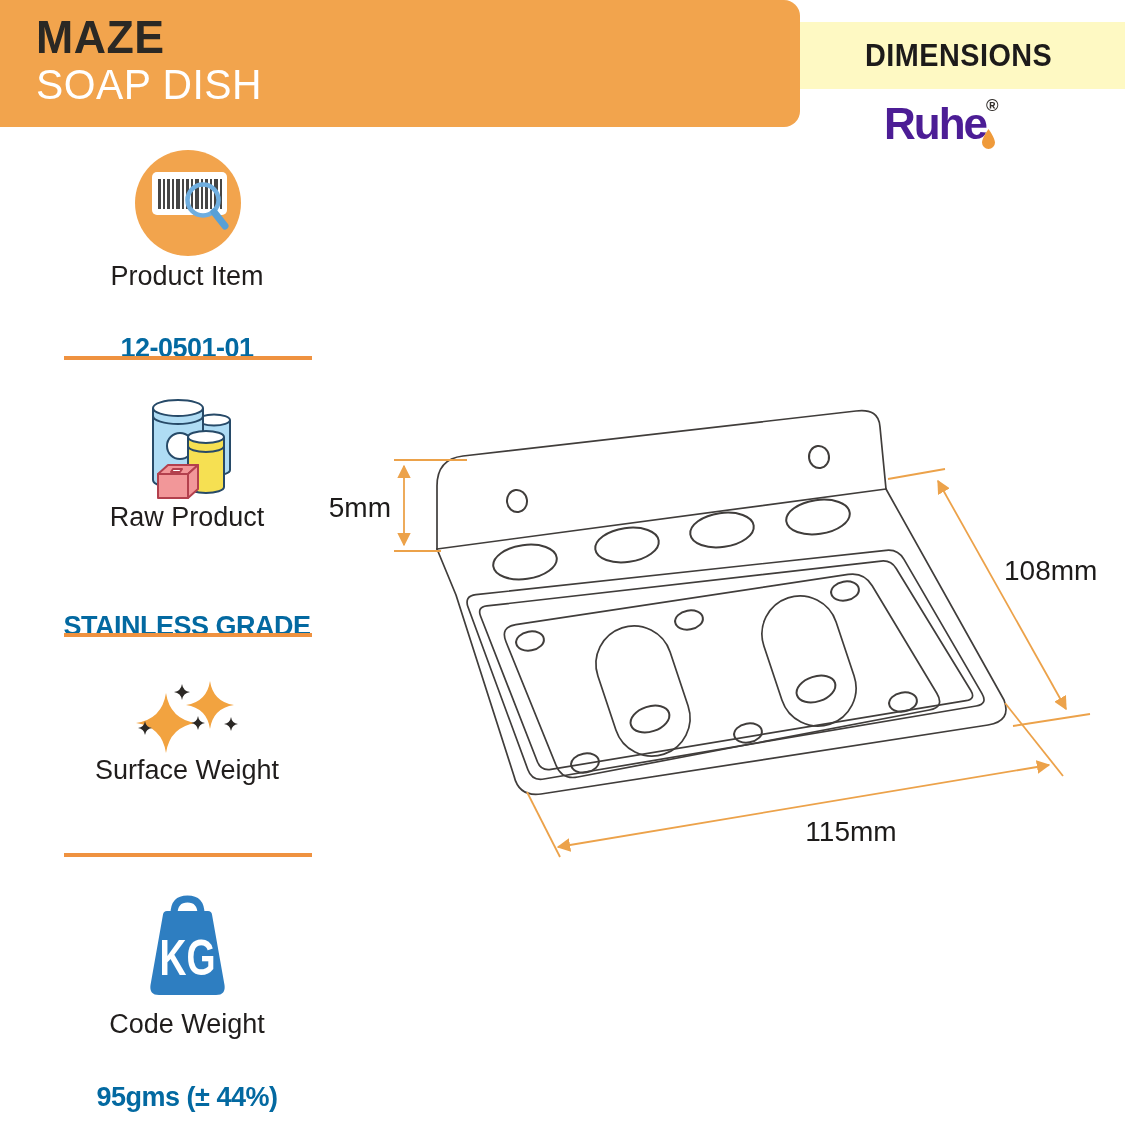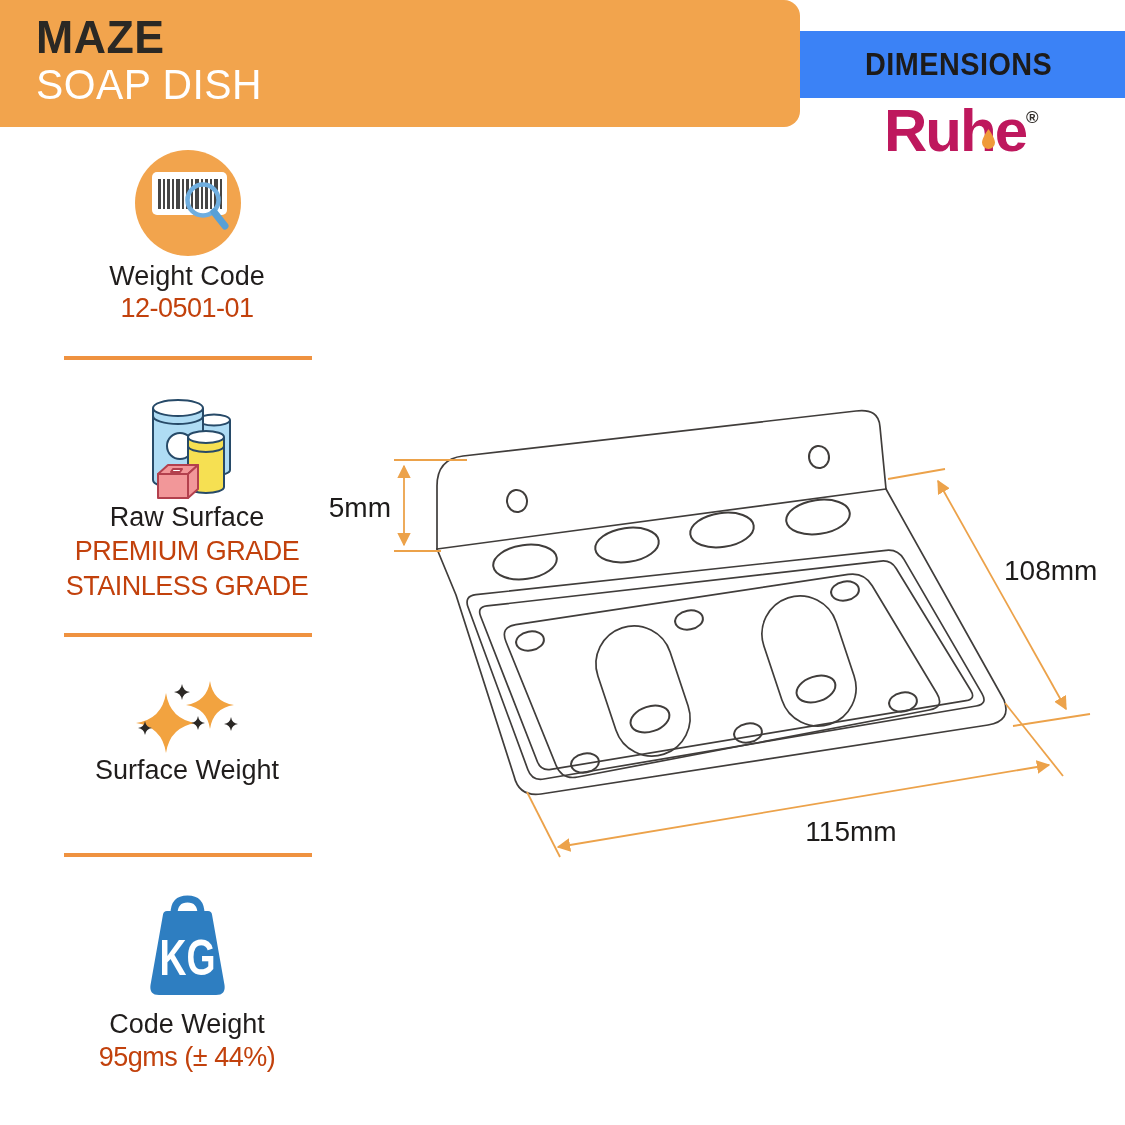--- a/index.html
+++ b/index.html
@@ -12,7 +12,7 @@
                 letter-spacing:.5px;transform:scaleX(.95);transform-origin:left;}
   .product-type{position:absolute;left:36px;top:60px;font-size:43px;font-weight:400;color:#ffffff;
                 letter-spacing:.5px;transform:scaleX(.95);transform-origin:left;}
-  .banner-gray{position:absolute;left:792px;top:31px;width:333px;height:67px;background:#3b82f6;z-index:1;
+  .banner-gray{position:absolute;left:792px;top:22px;width:333px;height:67px;background:#fef9c3;z-index:1;
                display:flex;align-items:center;justify-content:center;}
   .banner-gray span{font-size:31px;font-weight:bold;color:#1d1b1a;letter-spacing:.5px;
                     transform:scaleX(.93);}

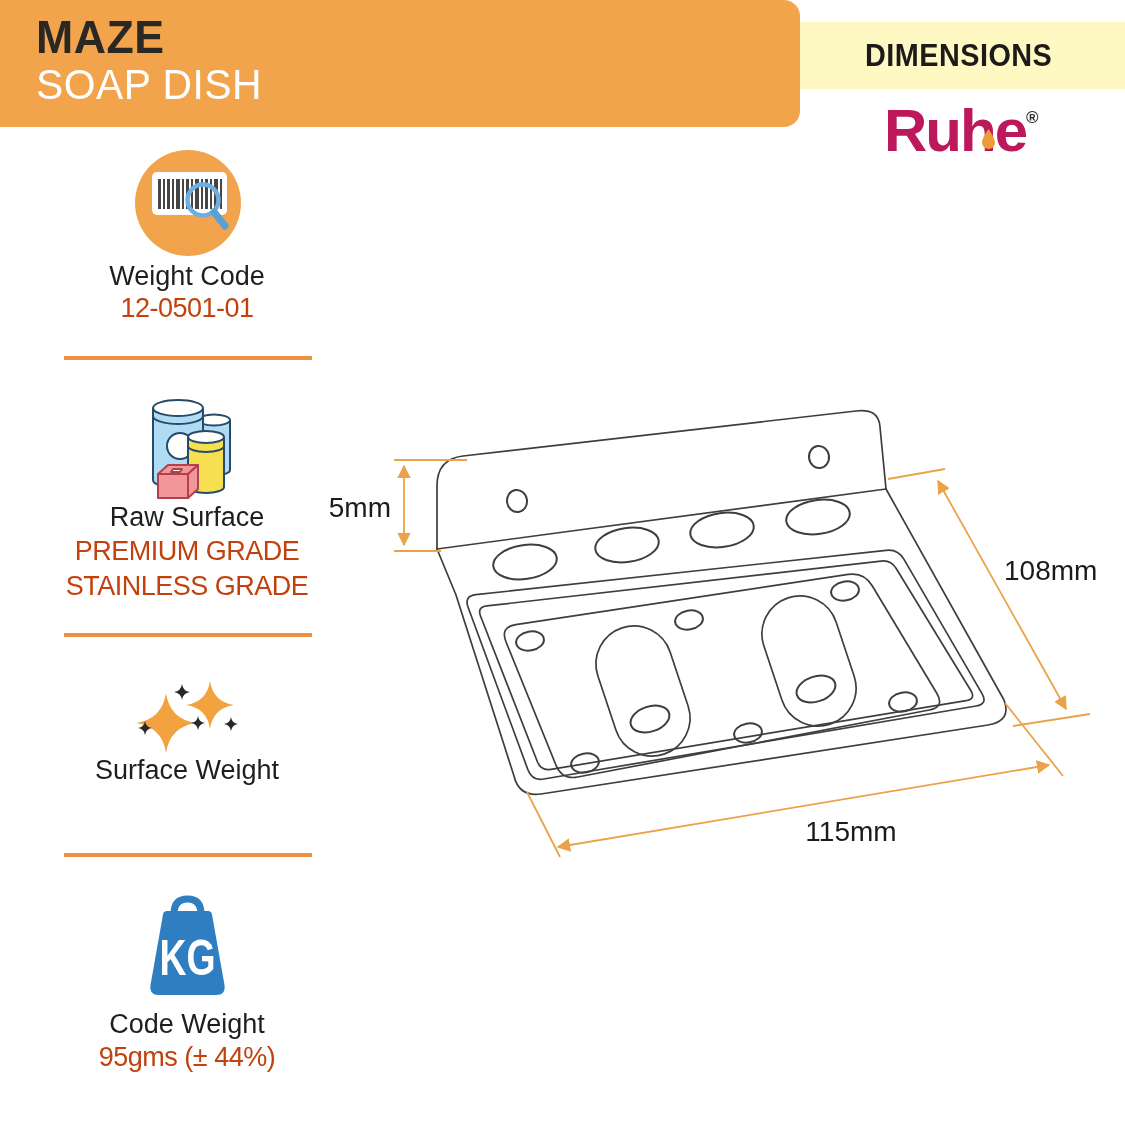--- a/index.html
+++ b/index.html
@@ -18,7 +18,7 @@
                     transform:scaleX(.93);}
   
   .brand{position:absolute;left:884px;top:96px;z-index:3;width:200px;height:70px;}
-  .brand-text{font-size:60px;font-weight:bold;color:#be185d;letter-spacing:-2px;}
+  .brand-text{font-size:44px;font-weight:bold;color:#4c1d95;letter-spacing:-2px;}
   .brand-reg{font-size:17px;font-weight:bold;color:#312D2A;vertical-align:28px;letter-spacing:0;}
   .droplet{position:absolute;left:97px;top:33px;}
   

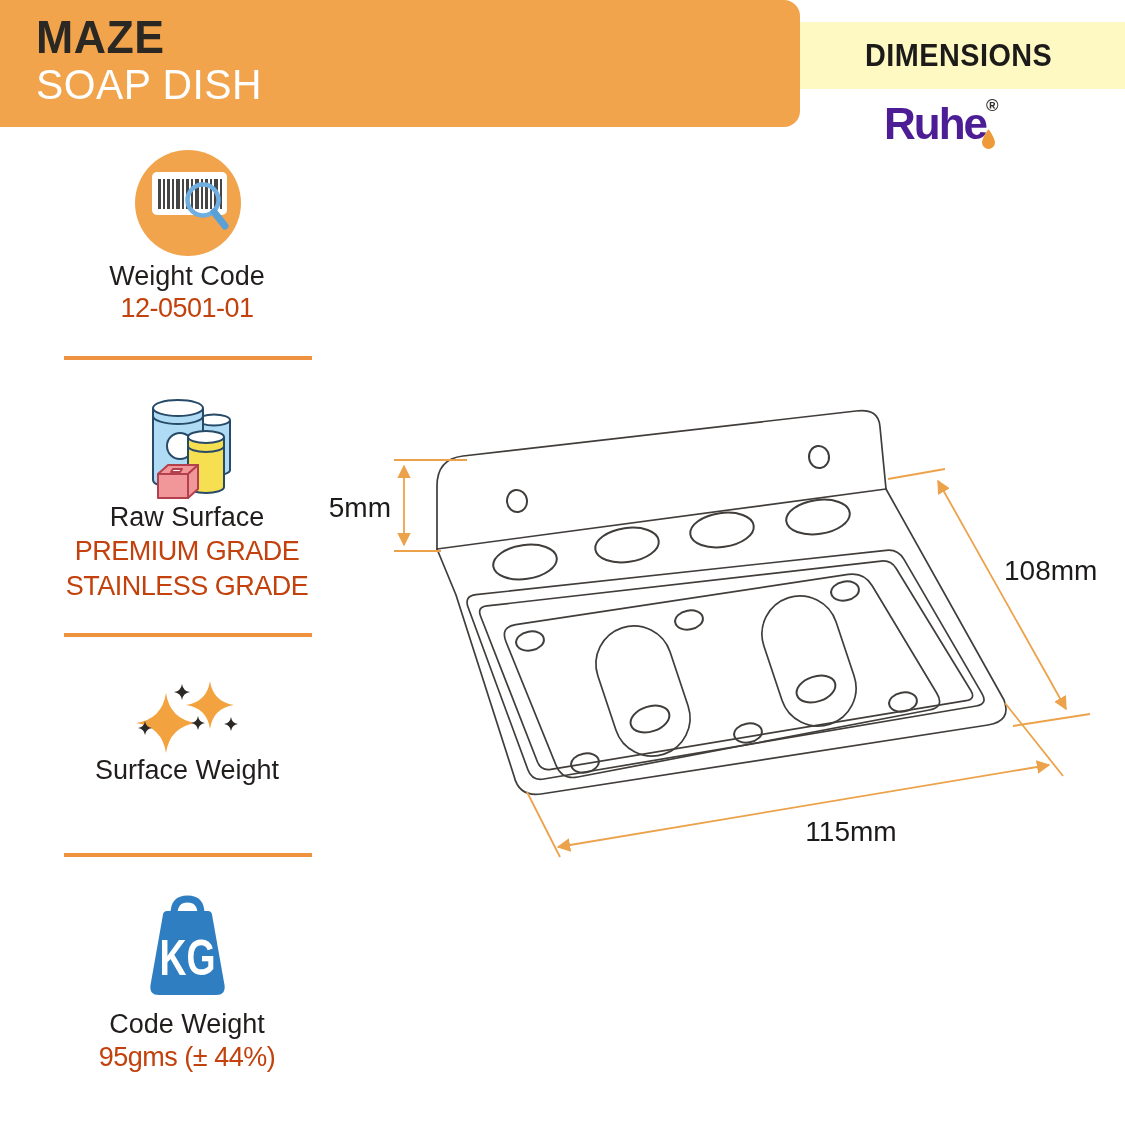--- a/index.html
+++ b/index.html
@@ -74,7 +74,7 @@
     <circle cx="70" cy="51" r="15.5" fill="none" stroke="#6FAEE0" stroke-width="4.5"></circle>
     <line x1="81" y1="63" x2="92" y2="77" stroke="#59A0D6" stroke-width="7" stroke-linecap="round"></line>
   </svg>
-  <div class="spec-line spec-label" style="top:262px;">Weight Code</div>
+  <div class="spec-line spec-label" style="top:262px;">Product Item</div>
   <div class="spec-line spec-value" style="top:294px;">12-0501-01</div>
   <hr class="divider" style="top:356px;">
 

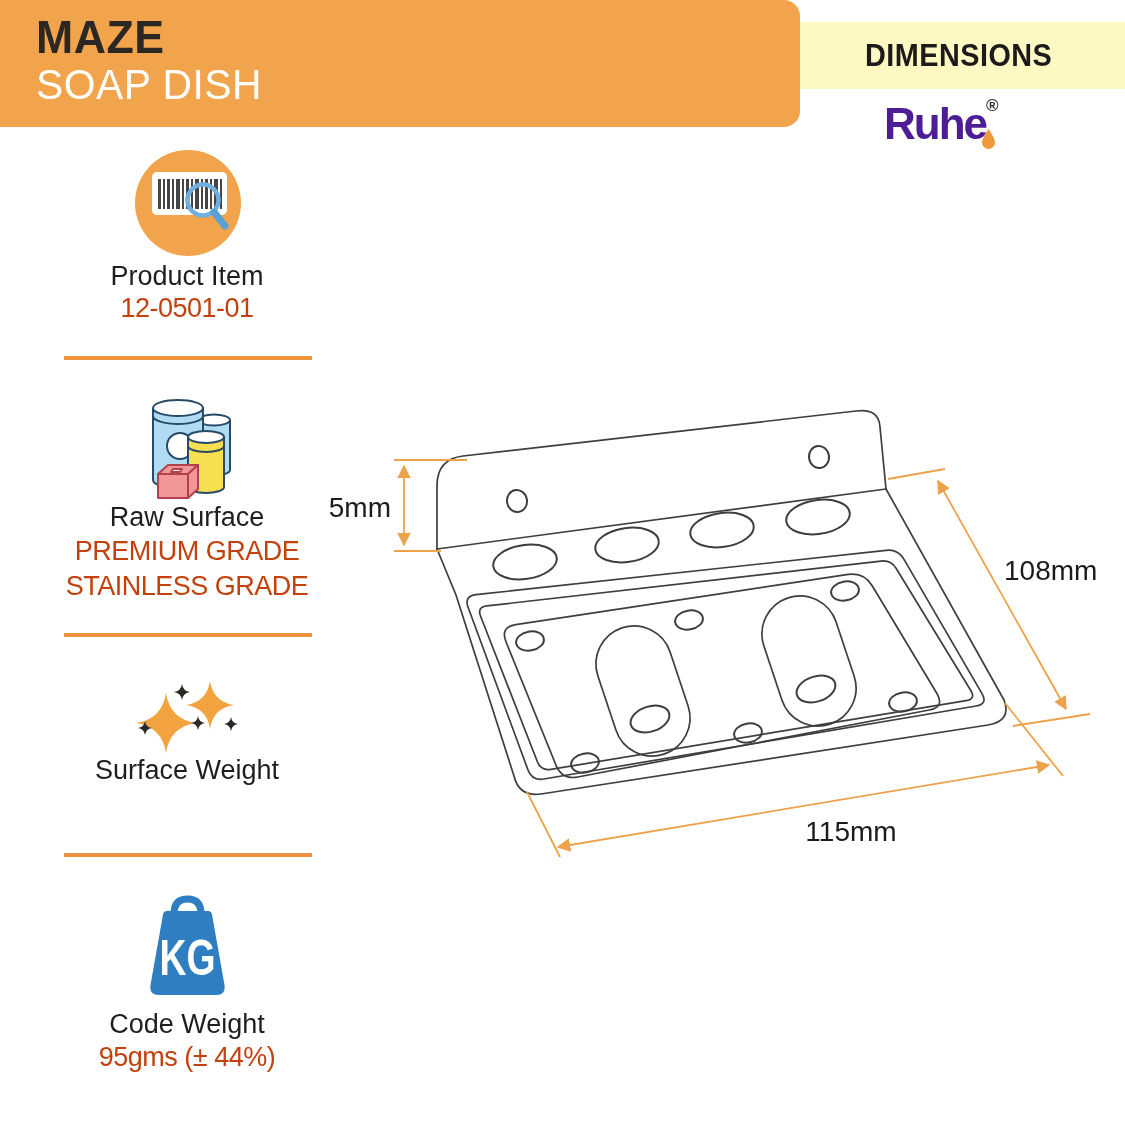--- a/index.html
+++ b/index.html
@@ -24,7 +24,7 @@
   
   .spec-line{position:absolute;left:62px;width:250px;text-align:center;line-height:1.1;}
   .spec-label{font-size:27px;font-weight:400;color:#201d1c;}
-  .spec-value{font-size:27px;font-weight:normal;color:#c2410c;letter-spacing:-.5px;}
+  .spec-value{font-size:27px;font-weight:bold;color:#0369a1;letter-spacing:-.5px;margin-top:40px;}
   .divider{position:absolute;left:64px;width:248px;height:4px;background:#EF9240;border:none;margin:0;}
   .icon-abs{position:absolute;}
   

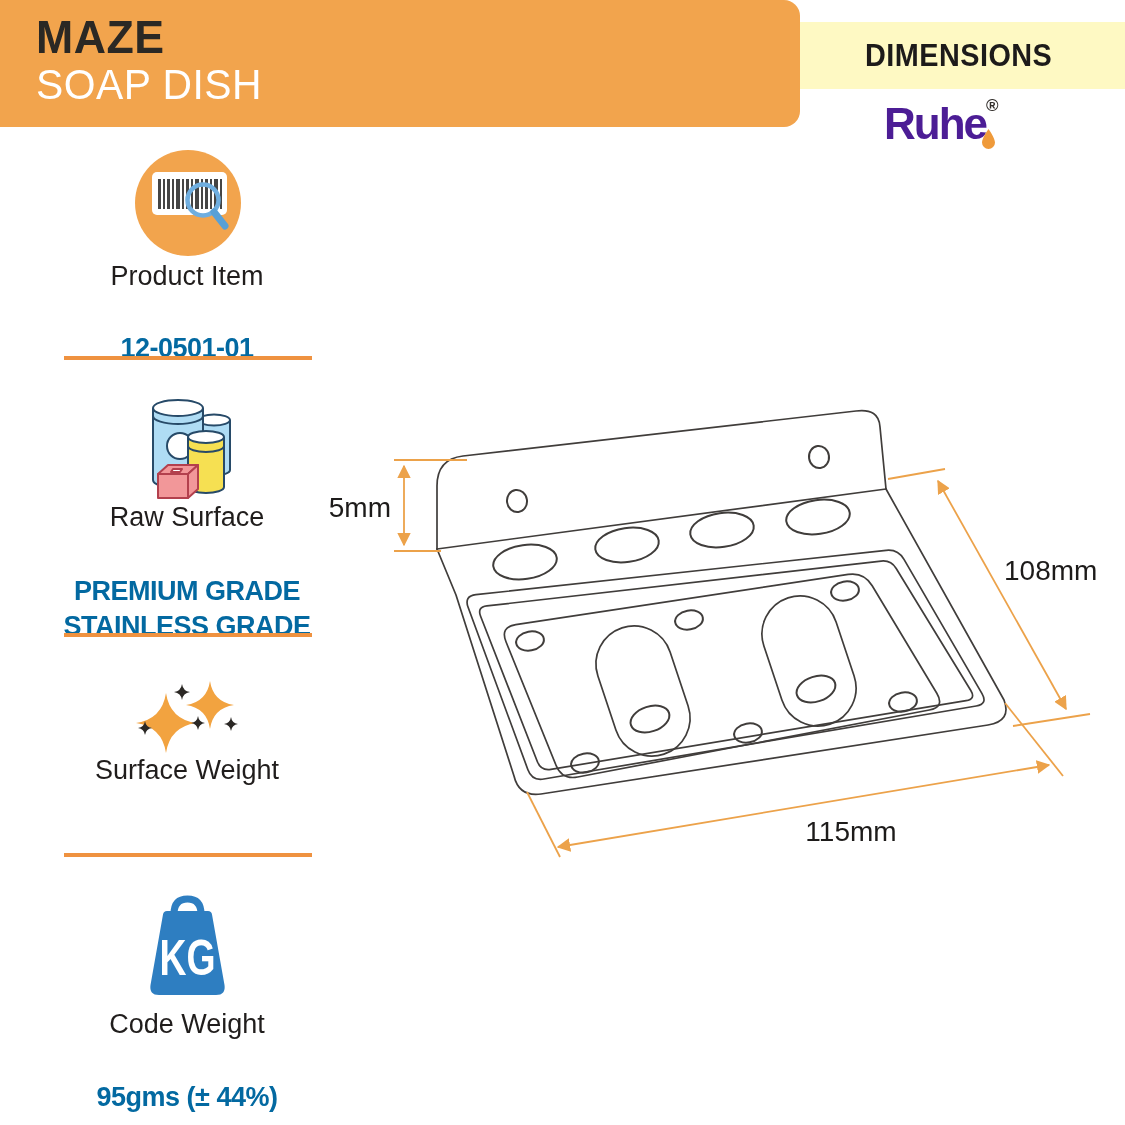--- a/index.html
+++ b/index.html
@@ -101,7 +101,7 @@
       <polygon points="37,77 46,77 44,80 35,80" fill="#ffffff"></polygon>
     </g>
   </svg>
-  <div class="spec-line spec-label" style="top:503px;">Raw Surface</div>
+  <div class="spec-line spec-label" style="top:503px;">Raw Product</div>
   <div class="spec-line spec-value" style="top:537px;">PREMIUM GRADE</div>
   <div class="spec-line spec-value" style="top:572px;">STAINLESS GRADE</div>
   <hr class="divider" style="top:633px;">

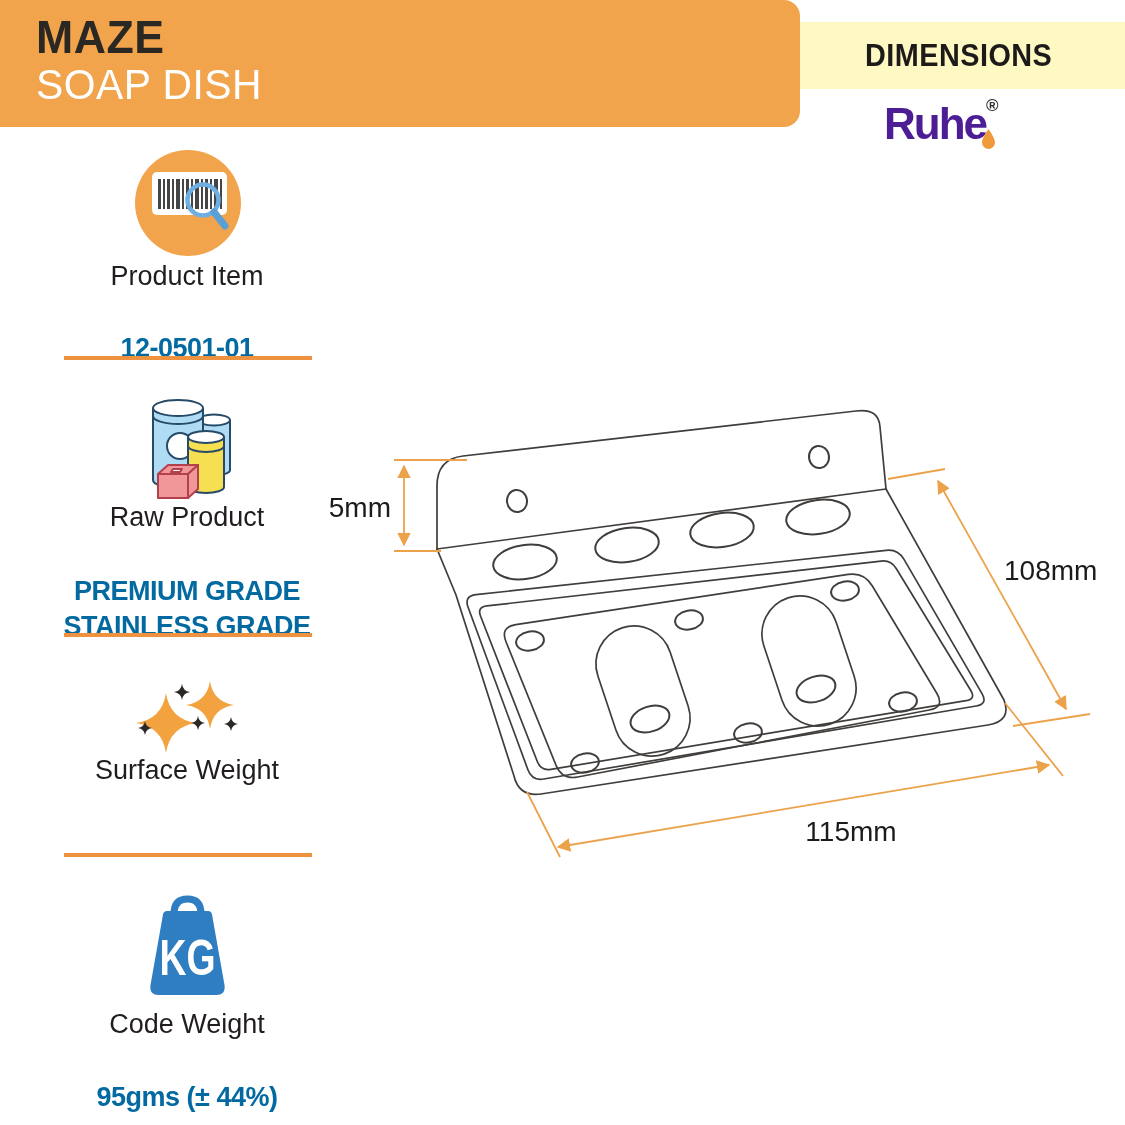--- a/index.html
+++ b/index.html
@@ -102,7 +102,6 @@
     </g>
   </svg>
   <div class="spec-line spec-label" style="top:503px;">Raw Product</div>
-  <div class="spec-line spec-value" style="top:537px;">PREMIUM GRADE</div>
   <div class="spec-line spec-value" style="top:572px;">STAINLESS GRADE</div>
   <hr class="divider" style="top:633px;">
 

